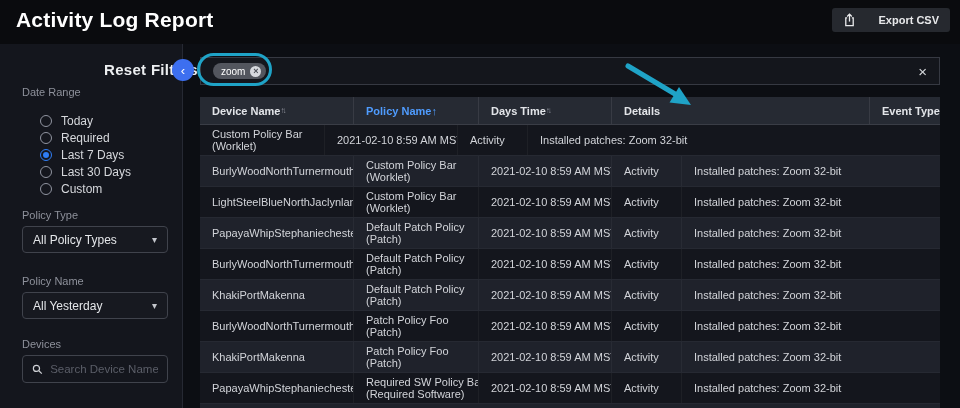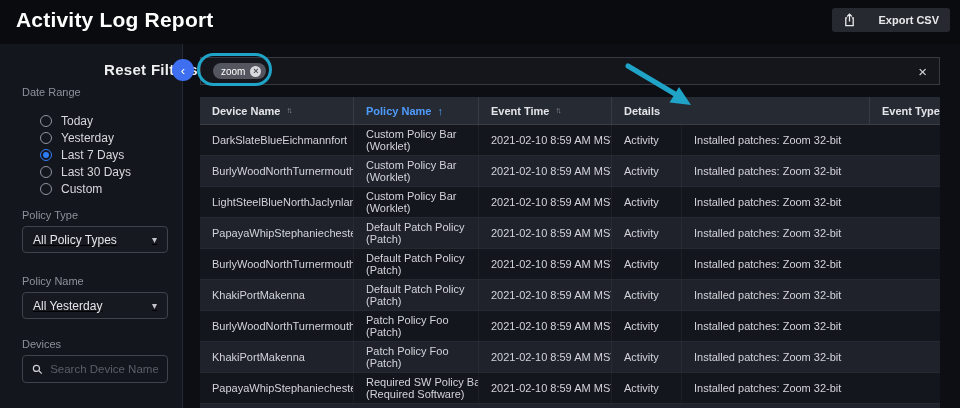--- a/index.html
+++ b/index.html
@@ -70,7 +70,7 @@
   
   .table { position:absolute; left:17px; top:53px; width:740px; bottom:0; overflow:hidden; }
   .thead { display:flex; height:28px; background:#262a33; border-bottom:1px solid #3a3d46; }
-  .th { display:flex; align-items:center; gap:6px; padding:12px 12px;
+  .th { display:flex; align-items:center; padding:12px 12px;
     border-right:1px solid #383b44; font-size:11px; font-weight:700; color:#e3e5e9;
     white-space:nowrap; }
   .th:last-child { border-right:none; }

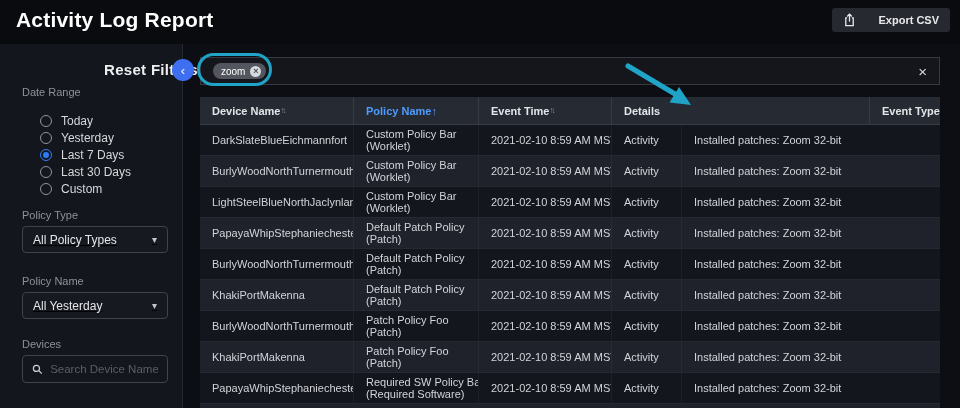--- a/index.html
+++ b/index.html
@@ -189,7 +189,7 @@
               <span class="asc-icon">↑</span>
             </div>
             <div class="th col-time">
-              <span class="th-label">Event Time</span>
+              <span class="th-label">Days Time</span>
               <span class="sort-icon">↑↓</span>
             </div>
             <div class="th col-details">

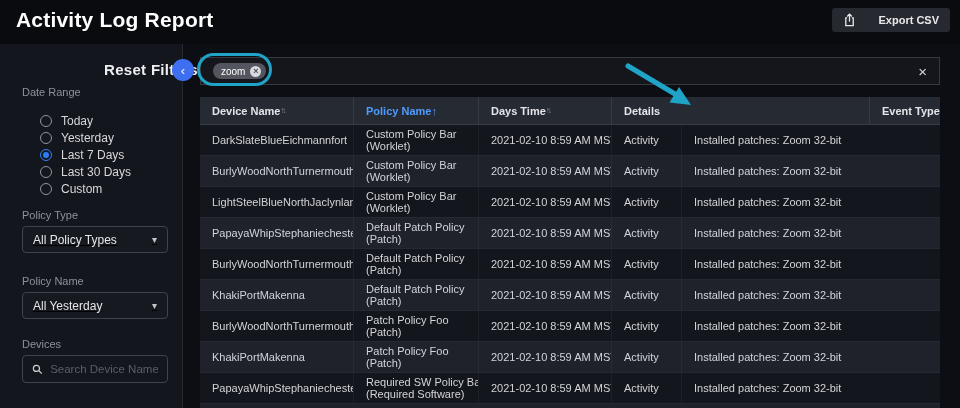--- a/index.html
+++ b/index.html
@@ -128,7 +128,7 @@
           </div>
           <div class="radio-row">
             <span class="radio"></span>
-            <span class="radio-label">Yesterday</span>
+            <span class="radio-label">Required</span>
           </div>
           <div class="radio-row">
             <span class="radio sel"></span>

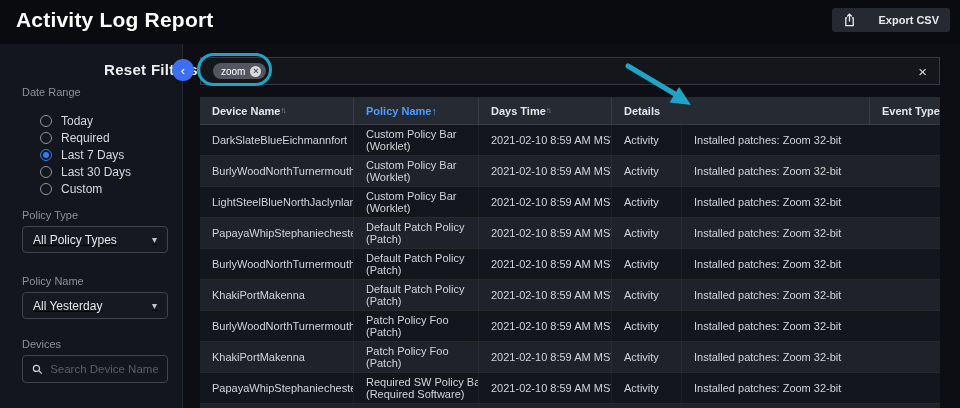--- a/index.html
+++ b/index.html
@@ -201,7 +201,6 @@
           </div>
         <div id="tbody">
             <div class="tr dark">
-              <div class="td col-device">DarkSlateBlueEichmannfort</div>
               <div class="td col-policy">
                 <span class="pline">Custom Policy Bar</span>
                 <span class="pline">(Worklet)</span>

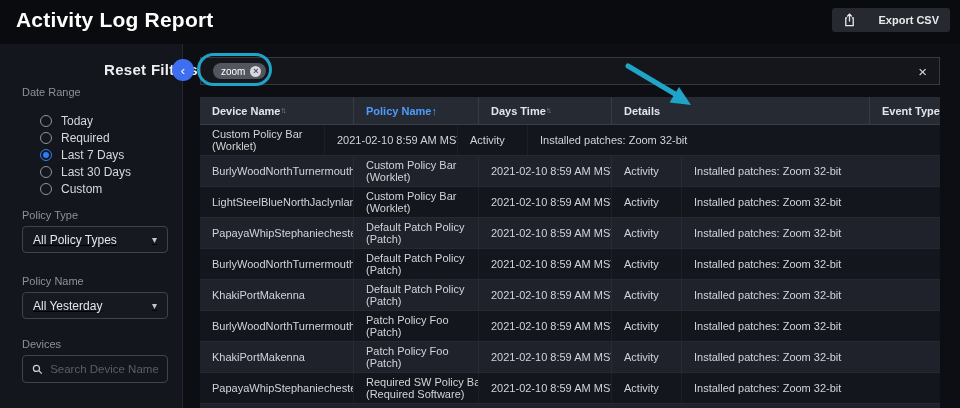--- a/index.html
+++ b/index.html
@@ -39,7 +39,7 @@
   .radio-label { font-size:12px; color:#d6d8dc; white-space:nowrap; }
   .select { position:absolute; left:22px; width:146px; height:27px; border:1px solid #40434c;
     border-radius:4px; background:#171920; display:flex; align-items:center;
-    justify-content:space-between; padding:0 10px; cursor:pointer;text-decoration:underline; }
+    justify-content:space-between; padding:0 10px; cursor:pointer; }
   .sel-ptype { top:182px; }
   .sel-pname { top:248px; }
   .select .val { font-size:12px; color:#e4e6e9; }

